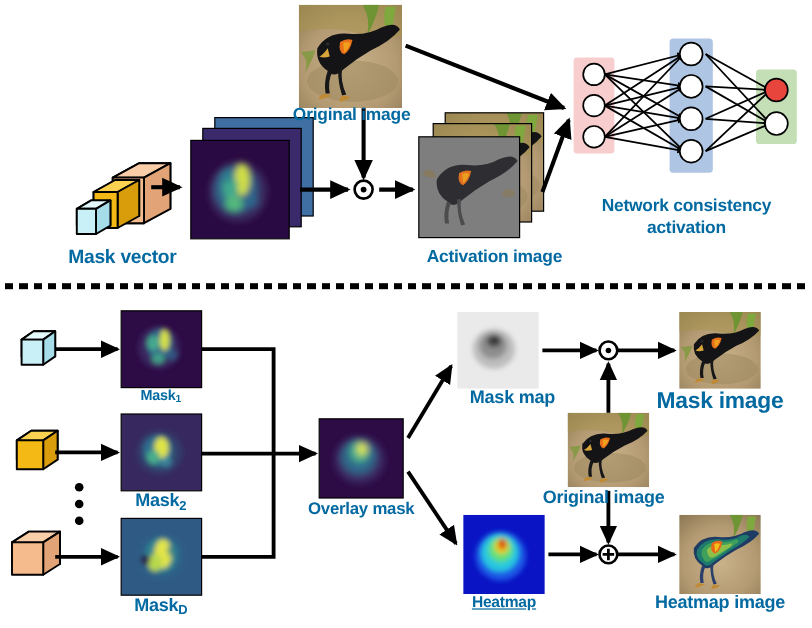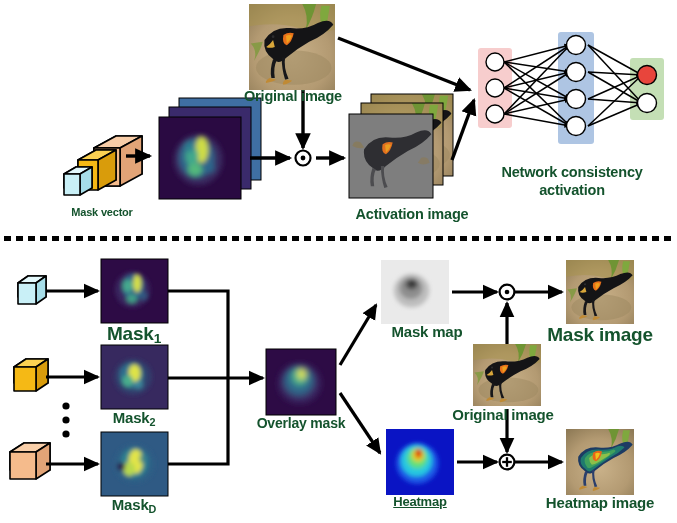--- a/index.html
+++ b/index.html
@@ -7,7 +7,7 @@
        font-family:"Liberation Sans","DejaVu Sans",sans-serif;}
   .fig{position:absolute;left:0;top:0;width:677px;height:523px;}
   .abs{position:absolute;}
-  .lbl{position:absolute;font-weight:bold;color:#14532d;white-space:nowrap;
+  .lbl{position:absolute;font-weight:bold;color:#0369a1;white-space:nowrap;
        letter-spacing:-0.2px;line-height:1.12;}
   .lbl.c{transform:translateX(-50%);text-align:center;}
   svg{display:block;overflow:visible;}

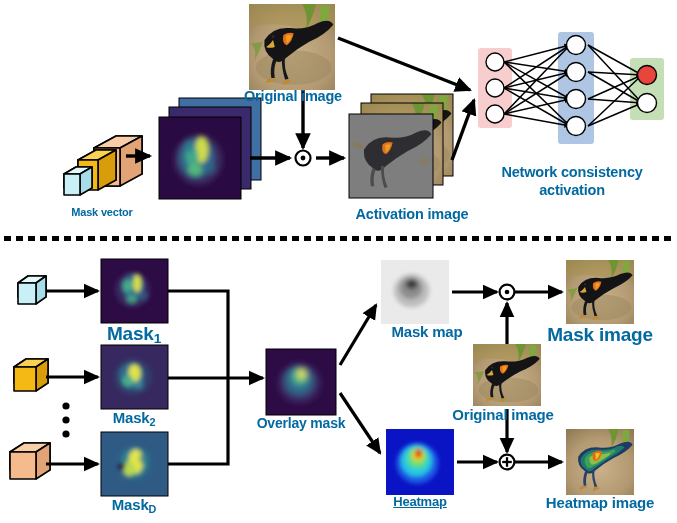--- a/index.html
+++ b/index.html
@@ -302,7 +302,7 @@
       </g>
     </svg>
 
-    <div class="lbl c" style="left:102px;top:206px;font-size:11px;">Mask vector</div>
+    <div class="lbl c" style="left:102px;top:206px;font-size:16px;">Mask vector</div>
     <div class="lbl c" style="left:293px;top:88px;font-size:14.5px;">Original image</div>
     <div class="lbl c" style="left:412px;top:206px;font-size:14.5px;">Activation image</div>
     <div class="lbl c" style="left:572px;top:164px;font-size:14.5px;">Network consistency</div>

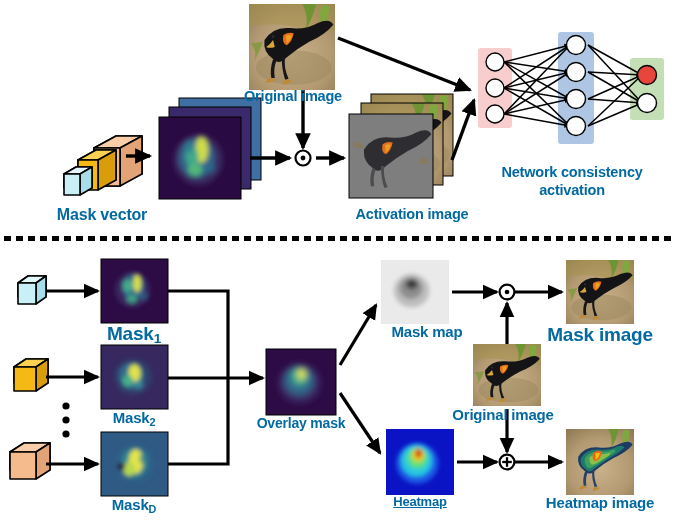--- a/index.html
+++ b/index.html
@@ -435,7 +435,7 @@
       </g>
     </svg>
 
-    <div class="lbl c" style="left:134px;top:82px;font-size:19px;">
+    <div class="lbl c" style="left:134px;top:82px;font-size:12px;">
       <span>Mask</span><span class="sub">1</span>
     </div>
     <div class="lbl c" style="left:134px;top:169px;font-size:15px;">

